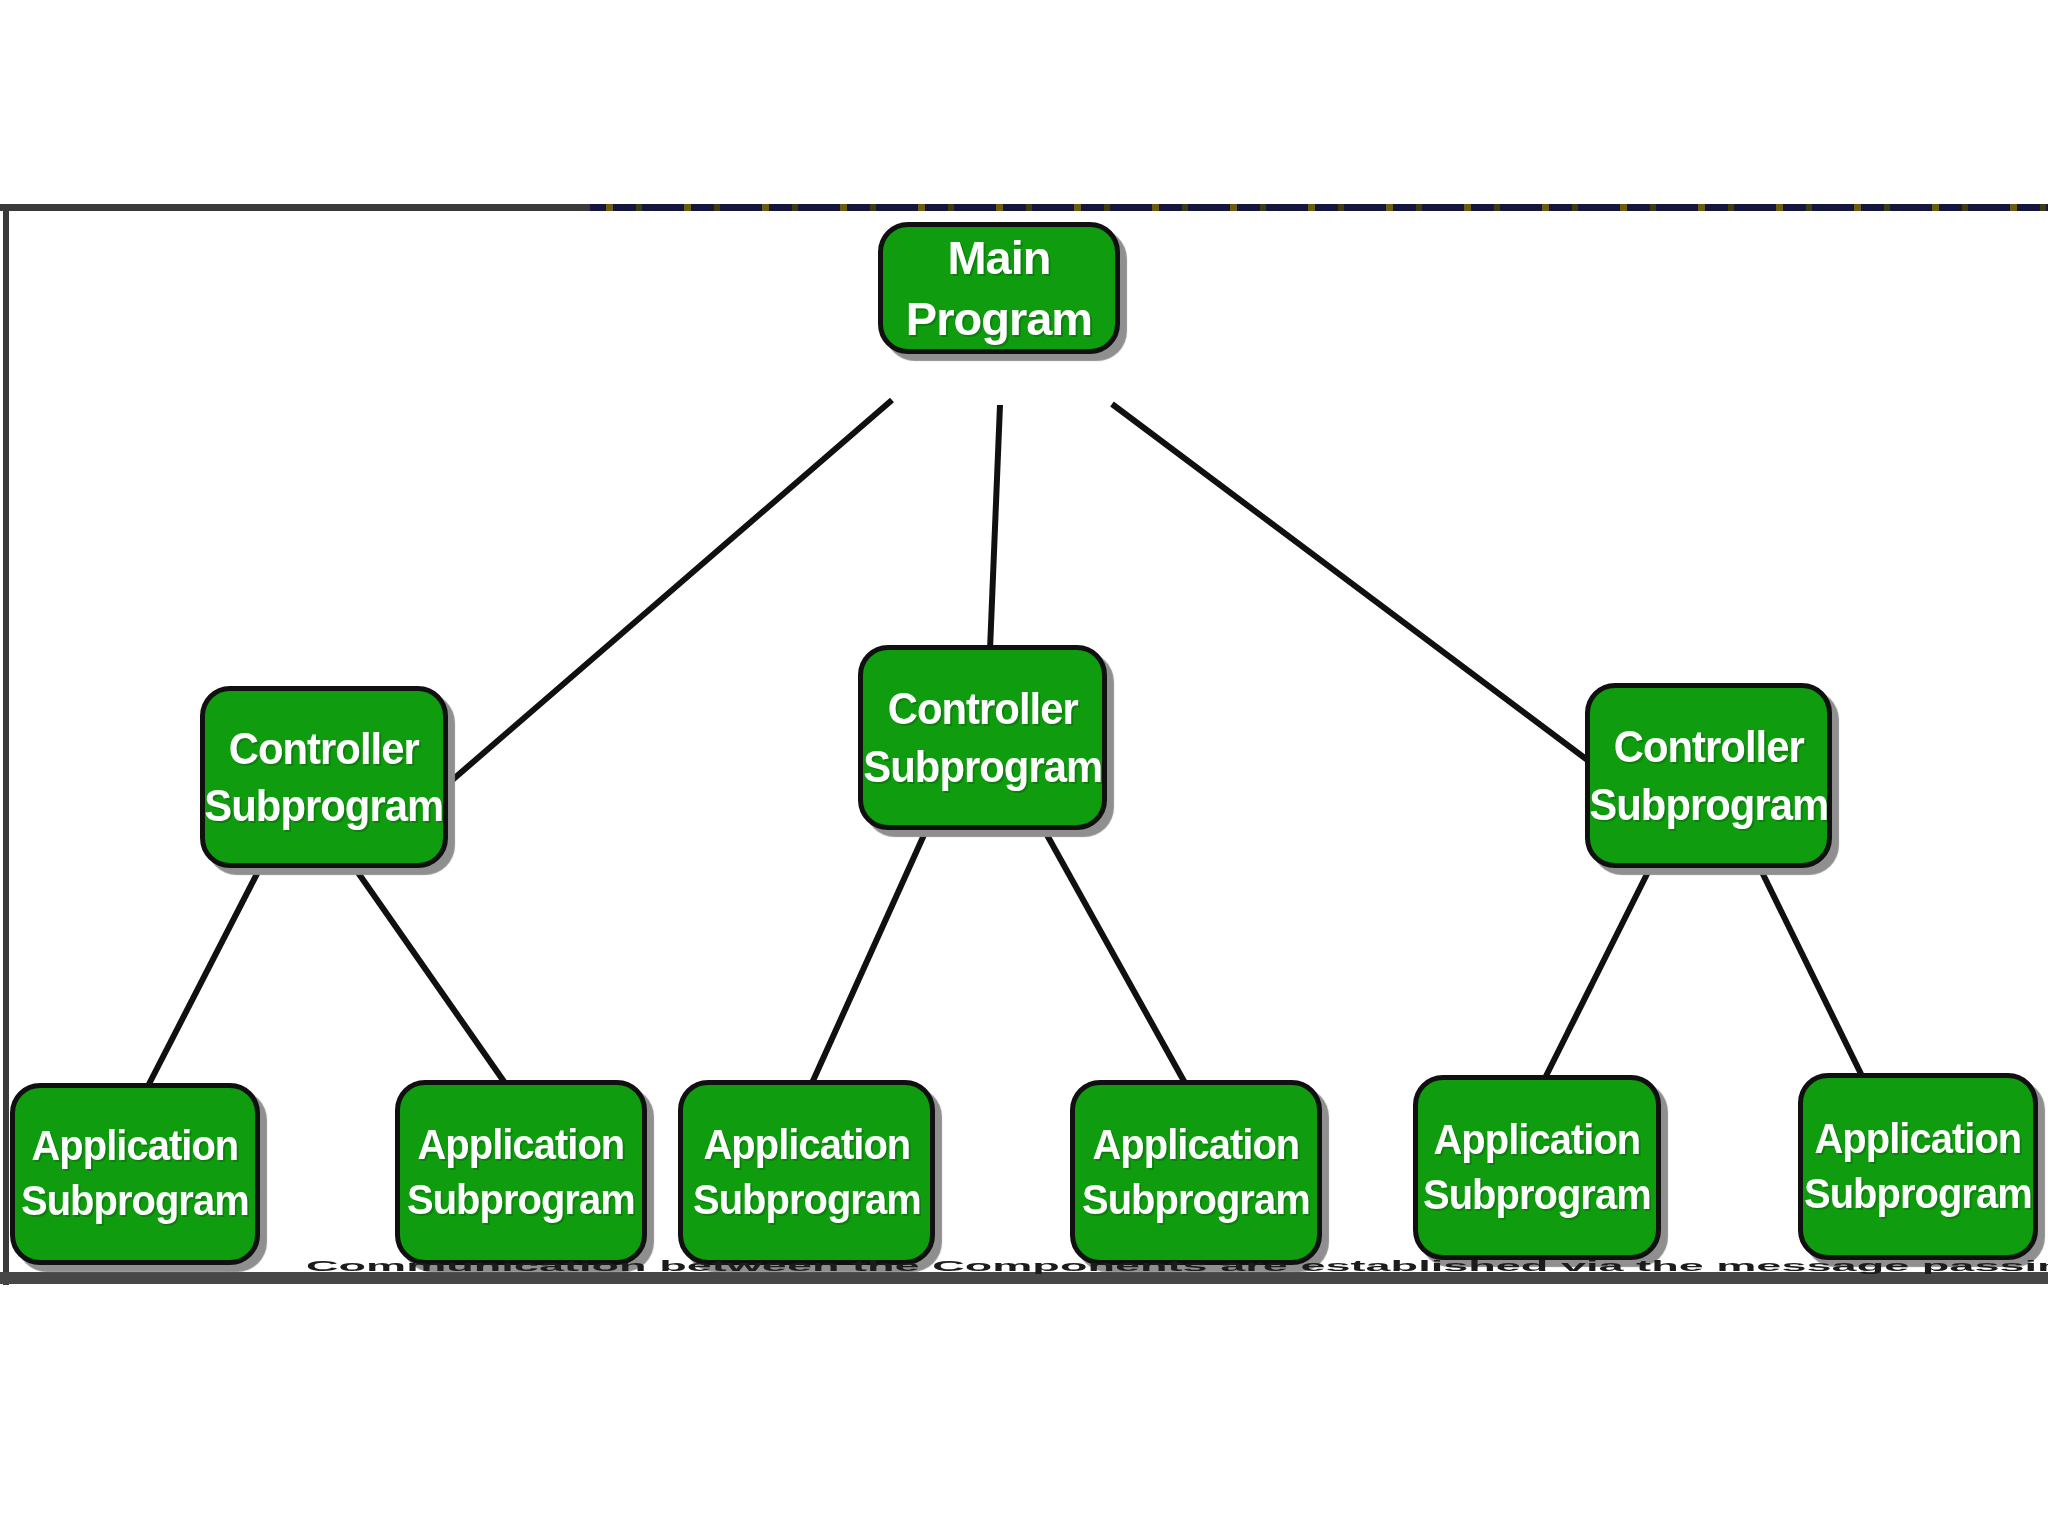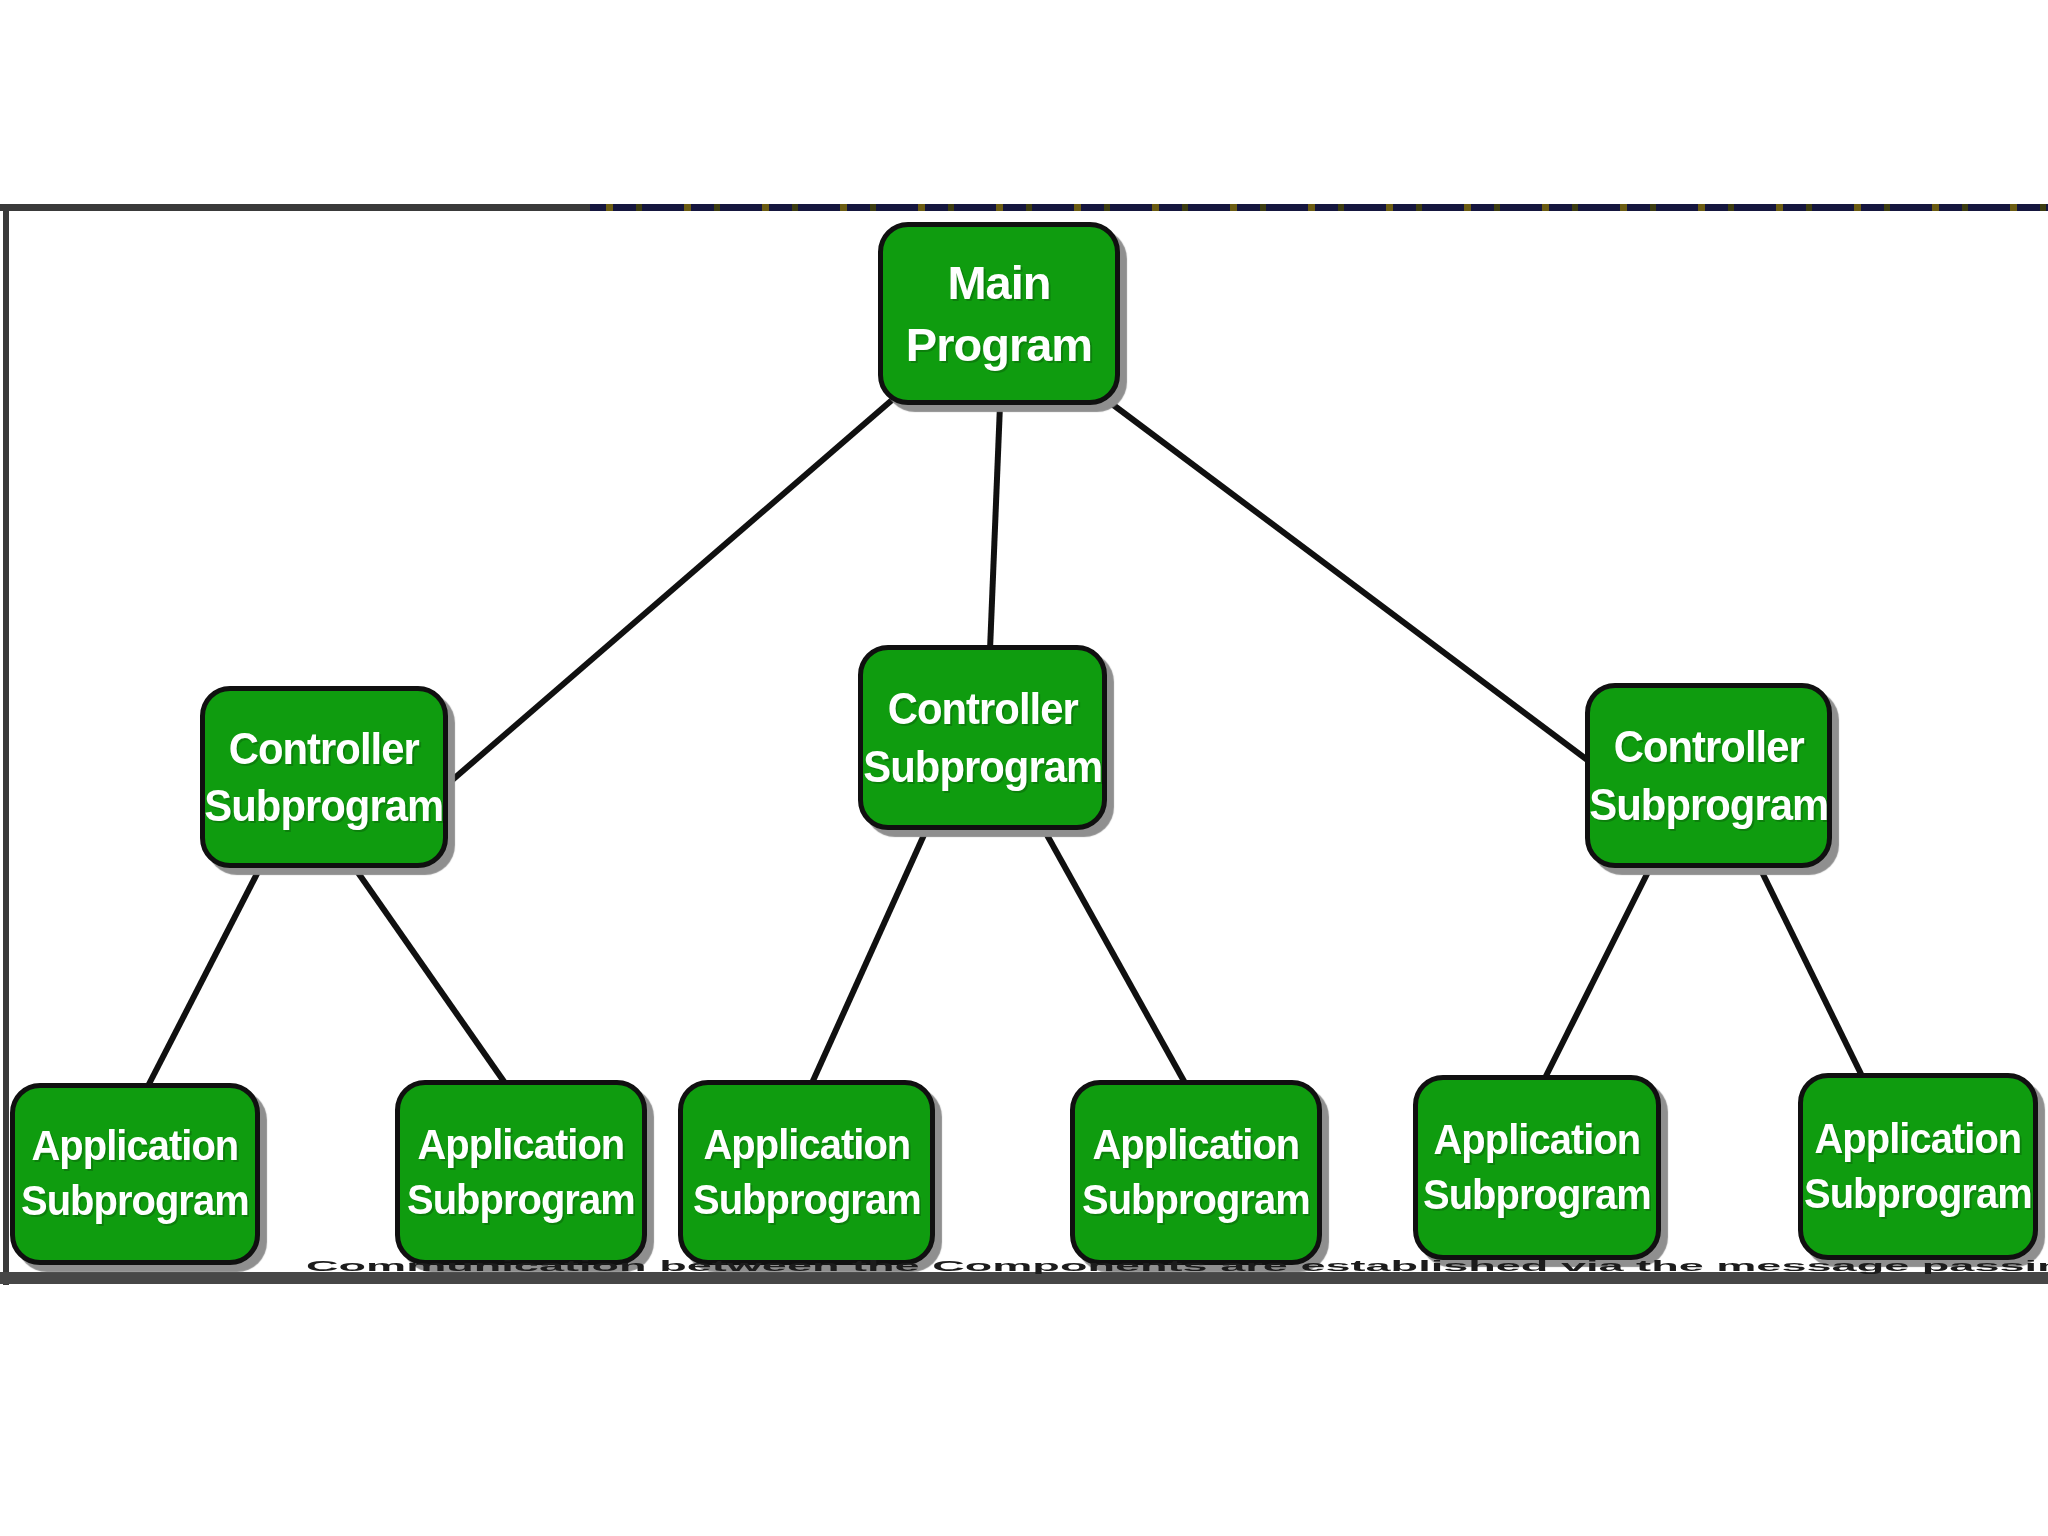--- a/index.html
+++ b/index.html
@@ -112,7 +112,7 @@
     <line x1="1758" y1="864" x2="1862" y2="1076" stroke="#101010" stroke-width="6"></line>
   </svg>
 
-  <div class="node main" style="left:878px; top:222px; width:242px; height:183px;">
+  <div class="node main" style="left:878px; top:222px; width:242px; height:132px;">
     <span>Main
 Program</span>
   </div>

